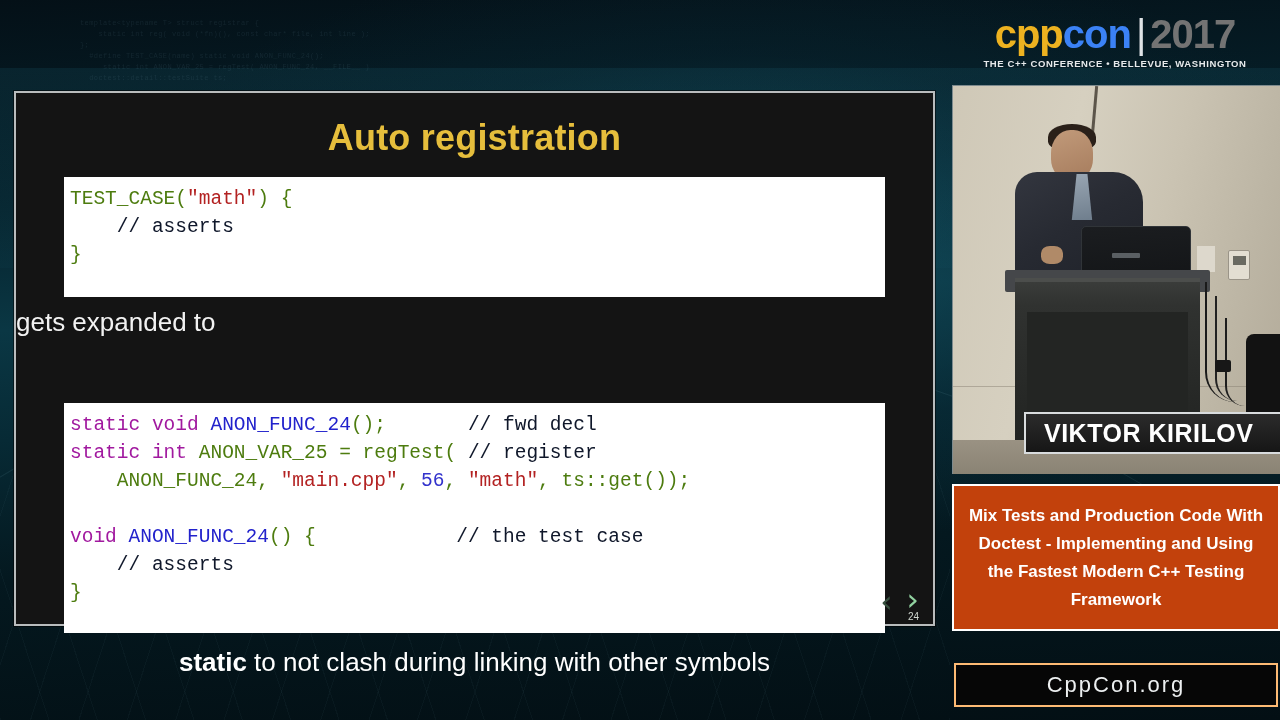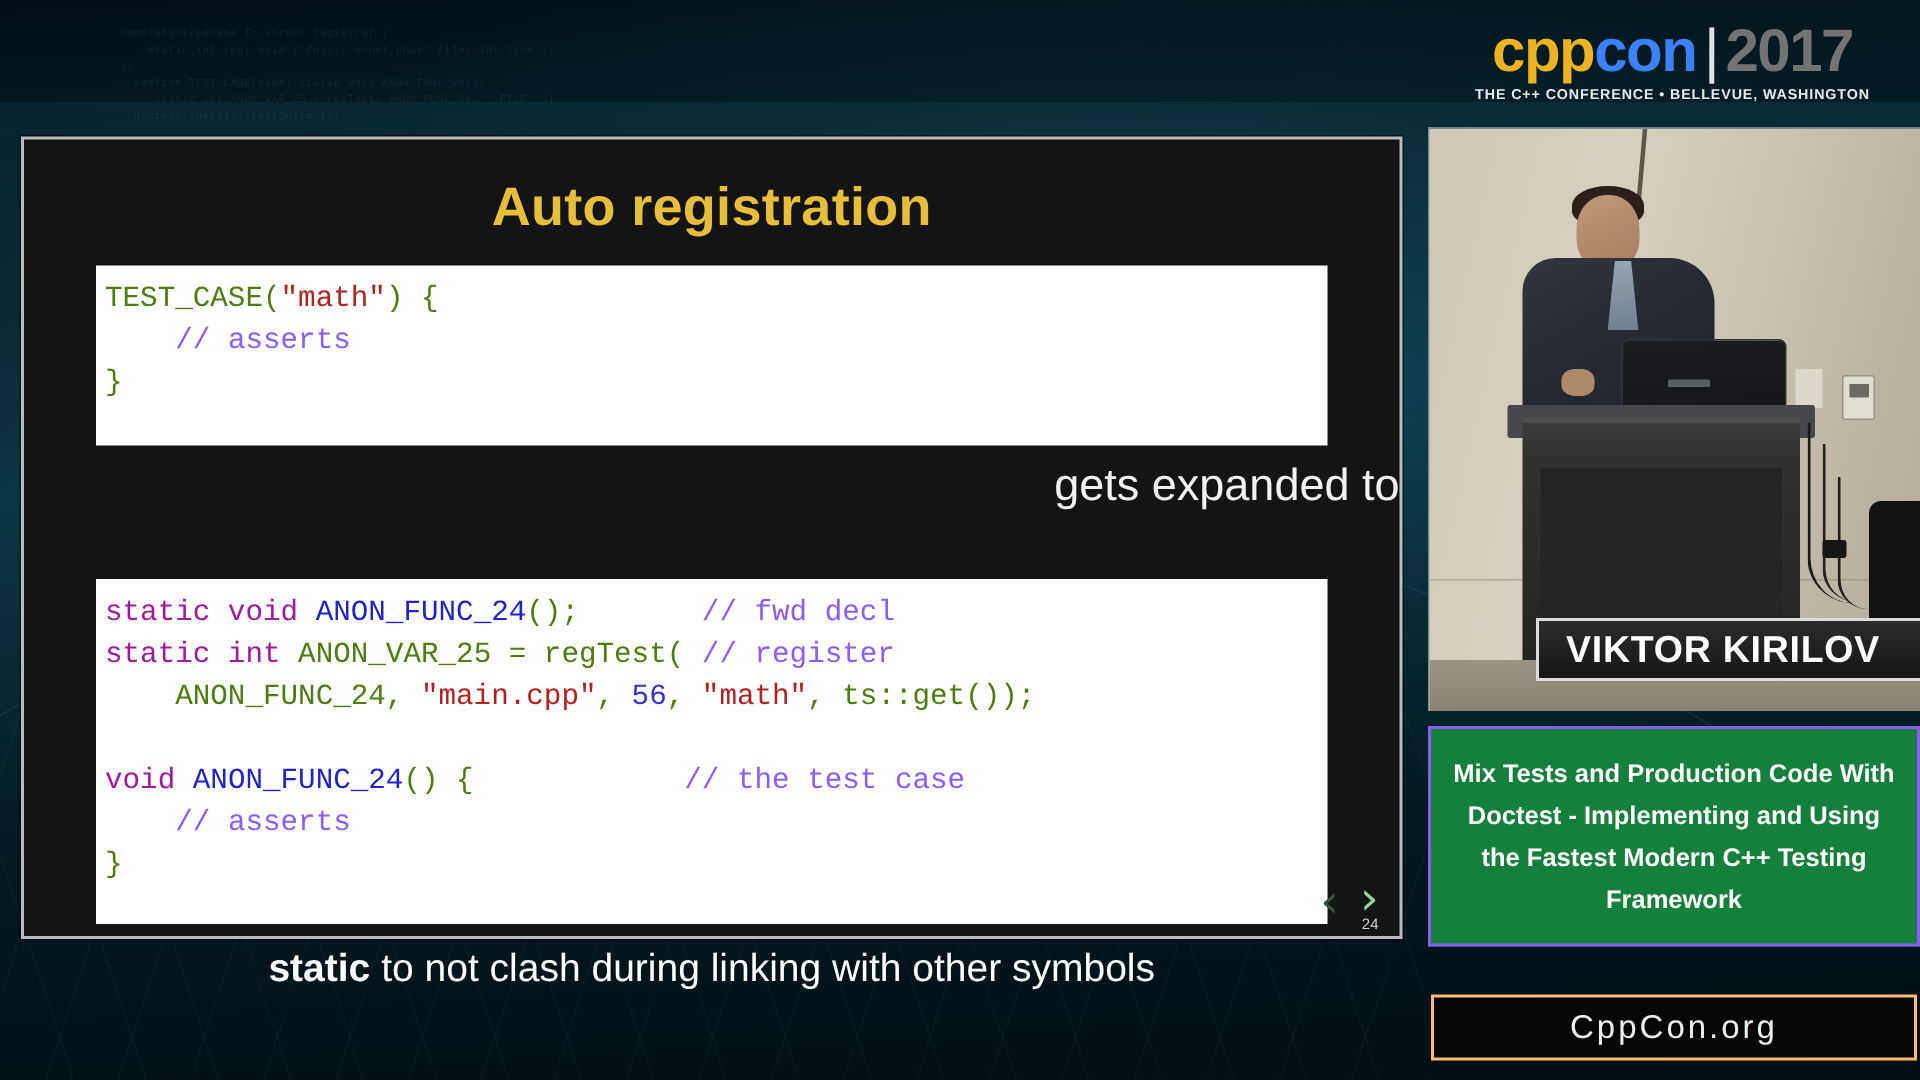--- a/index.html
+++ b/index.html
@@ -66,7 +66,7 @@
   .fn   { color:#2222cc; }
   .str  { color:#b32222; }
   .num  { color:#3333cc; }
-  .cmt  { color:#8b5cf6; }
+  .cmt  { color:#0f172a; }
   .pln  { color:#4d7c0f; }
 
   #slide-nav { position:absolute; right:14px; bottom:10px; display:flex; align-items:flex-end; gap:14px; }

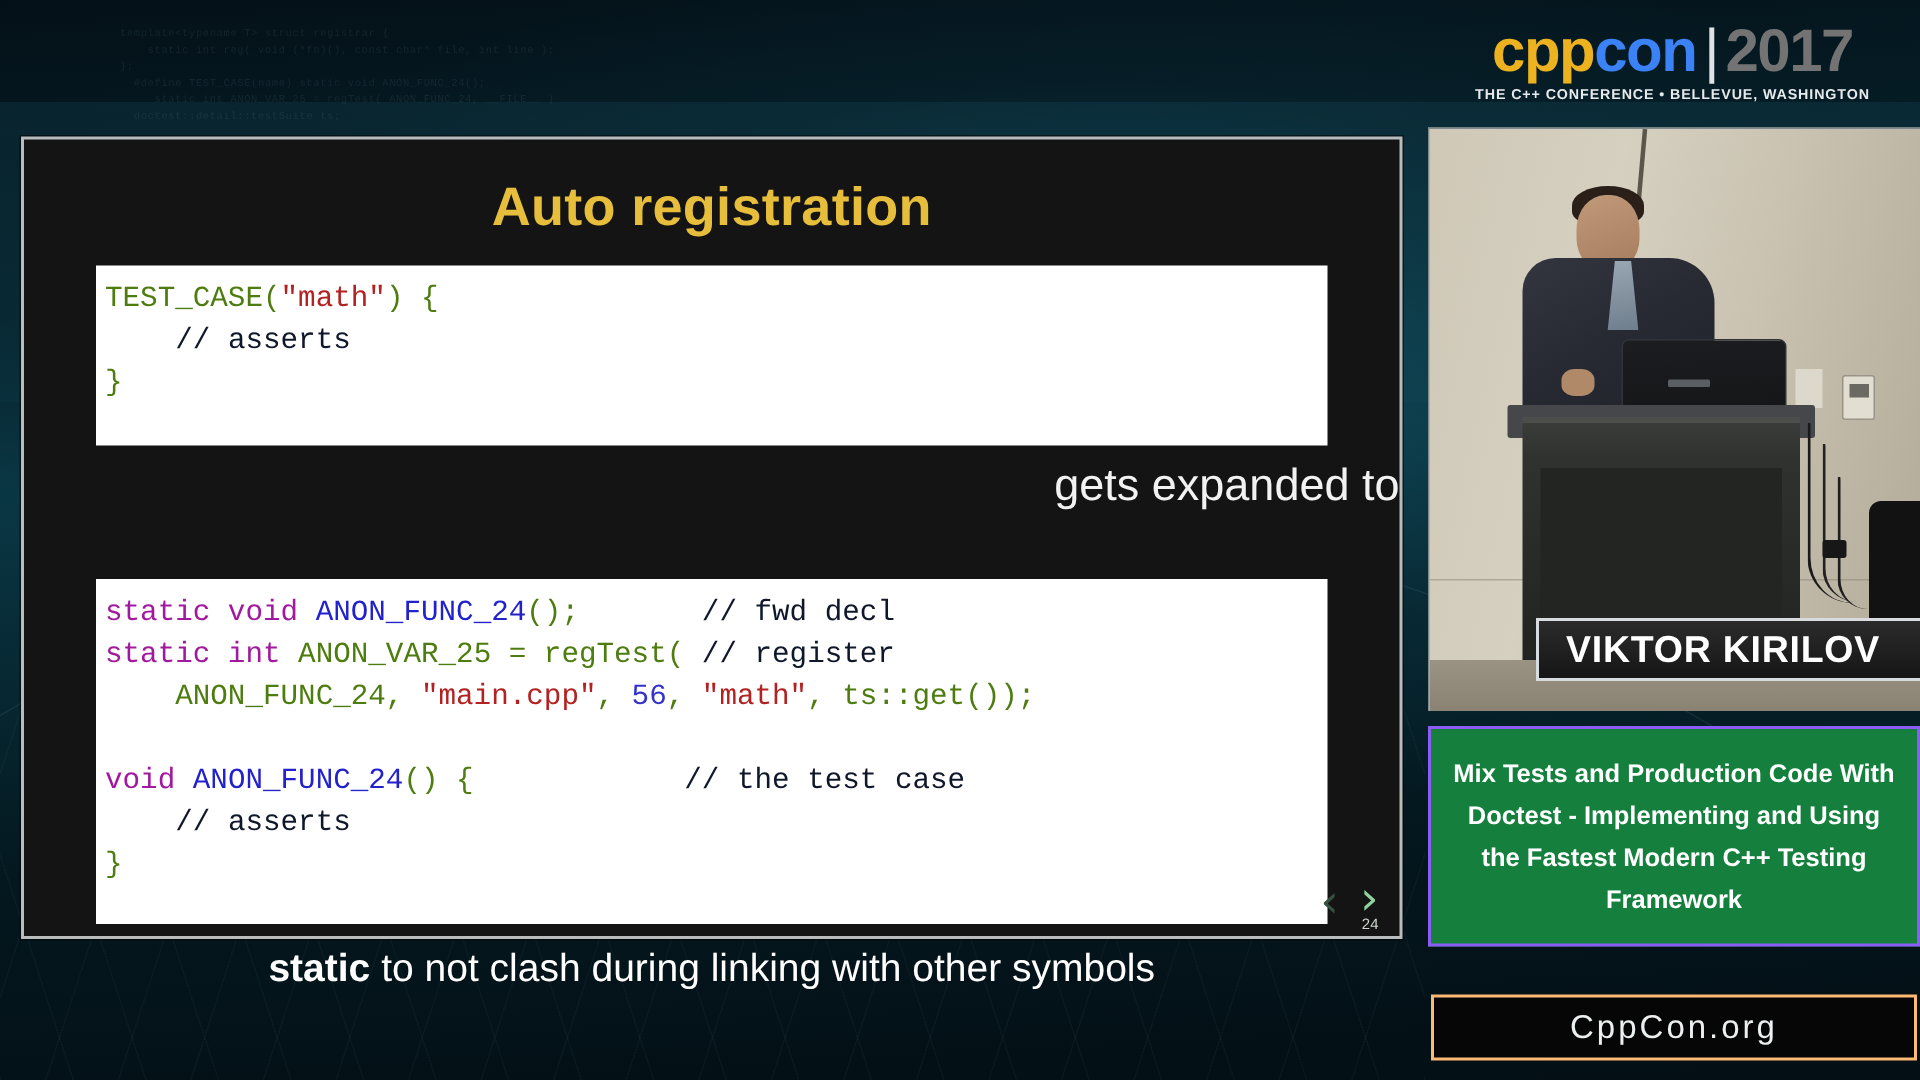--- a/index.html
+++ b/index.html
@@ -55,7 +55,7 @@
   #code-block-1 { margin-top:18px; height:120px; }
   #code-block-2 { margin-top:45px; height:230px; }
   #gets-expanded {
-    text-align:right; color:#f2f2f2; font-size:30px; margin-top:10px;
+    text-align:left; color:#f2f2f2; font-size:26px; margin-top:10px;
   }
   #slide-caption {
     text-align:center; color:#ffffff; font-size:26px; margin-top:14px;

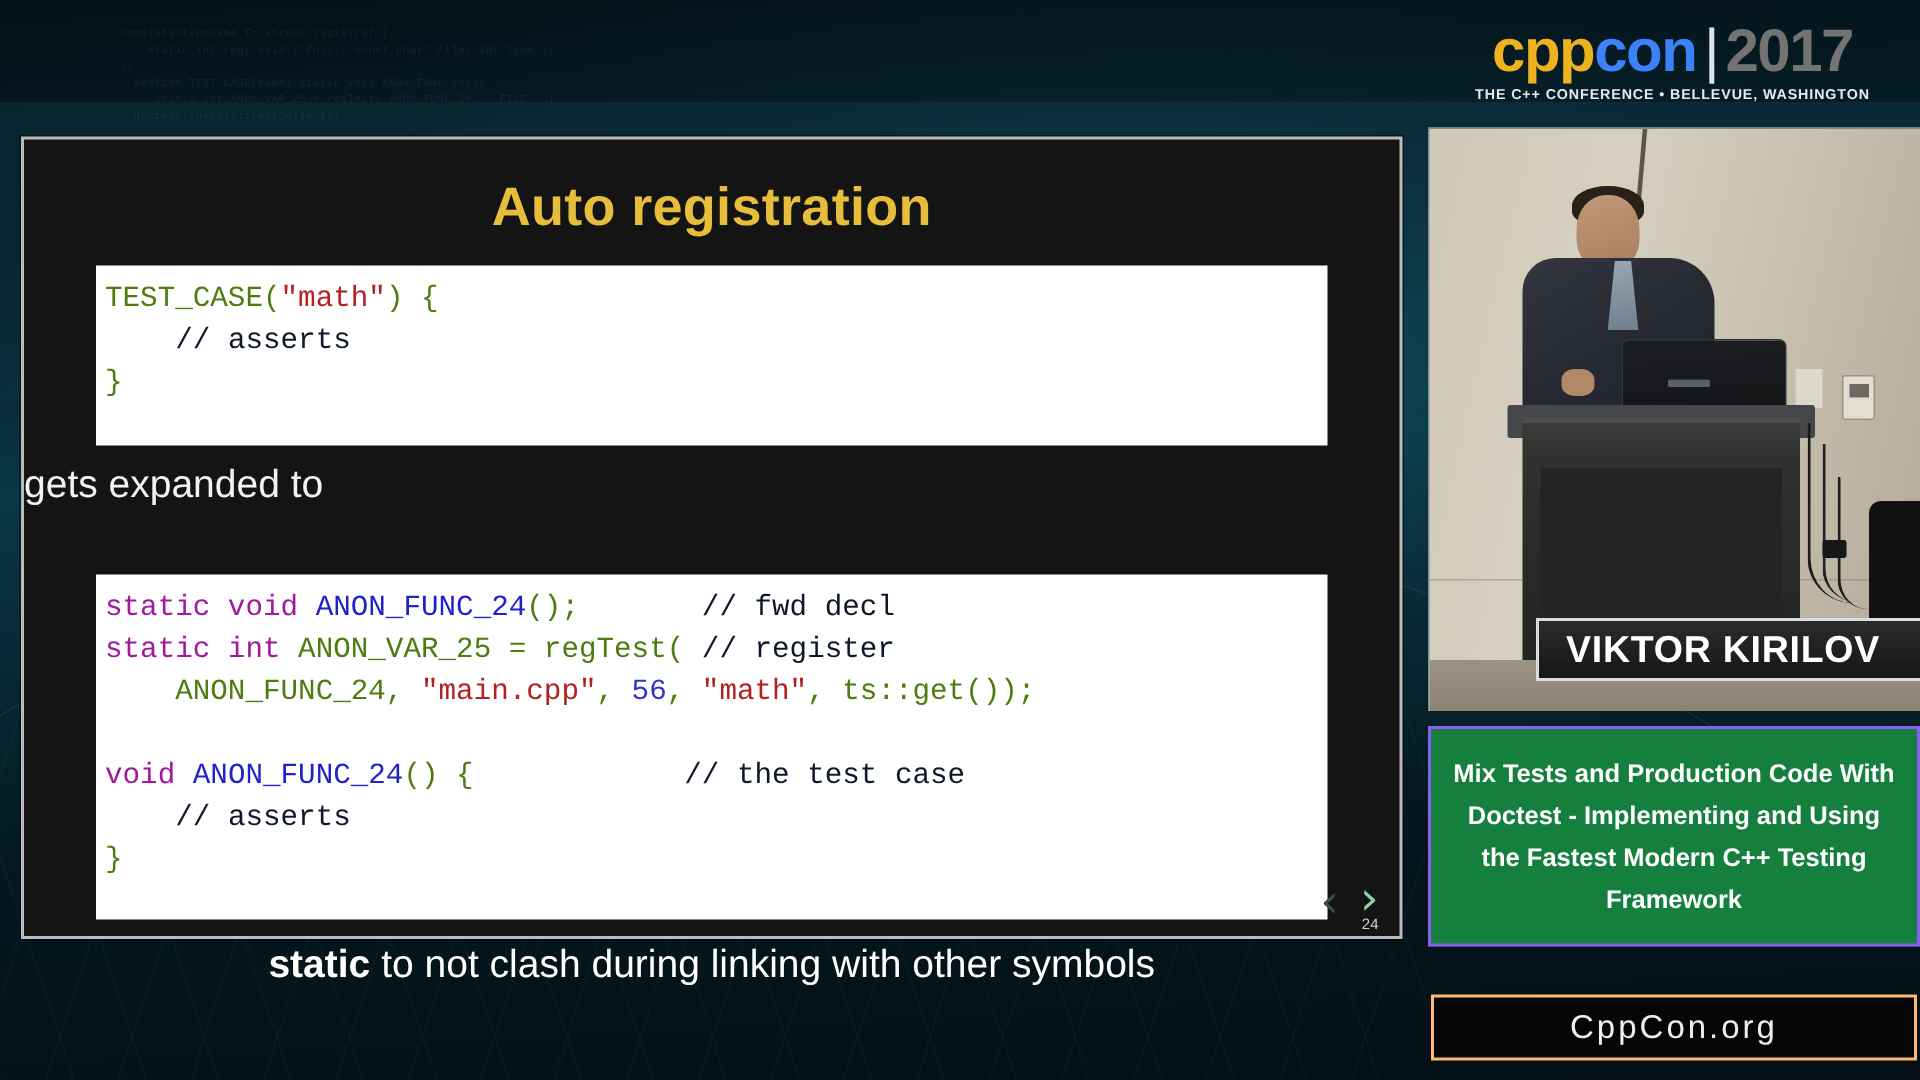--- a/index.html
+++ b/index.html
@@ -53,7 +53,7 @@
     font-size:19.5px; line-height:28px; color:#111; white-space:pre;
   }
   #code-block-1 { margin-top:18px; height:120px; }
-  #code-block-2 { margin-top:45px; height:230px; }
+  #code-block-2 { margin-top:65px; height:230px; }
   #gets-expanded {
     text-align:left; color:#f2f2f2; font-size:26px; margin-top:10px;
   }

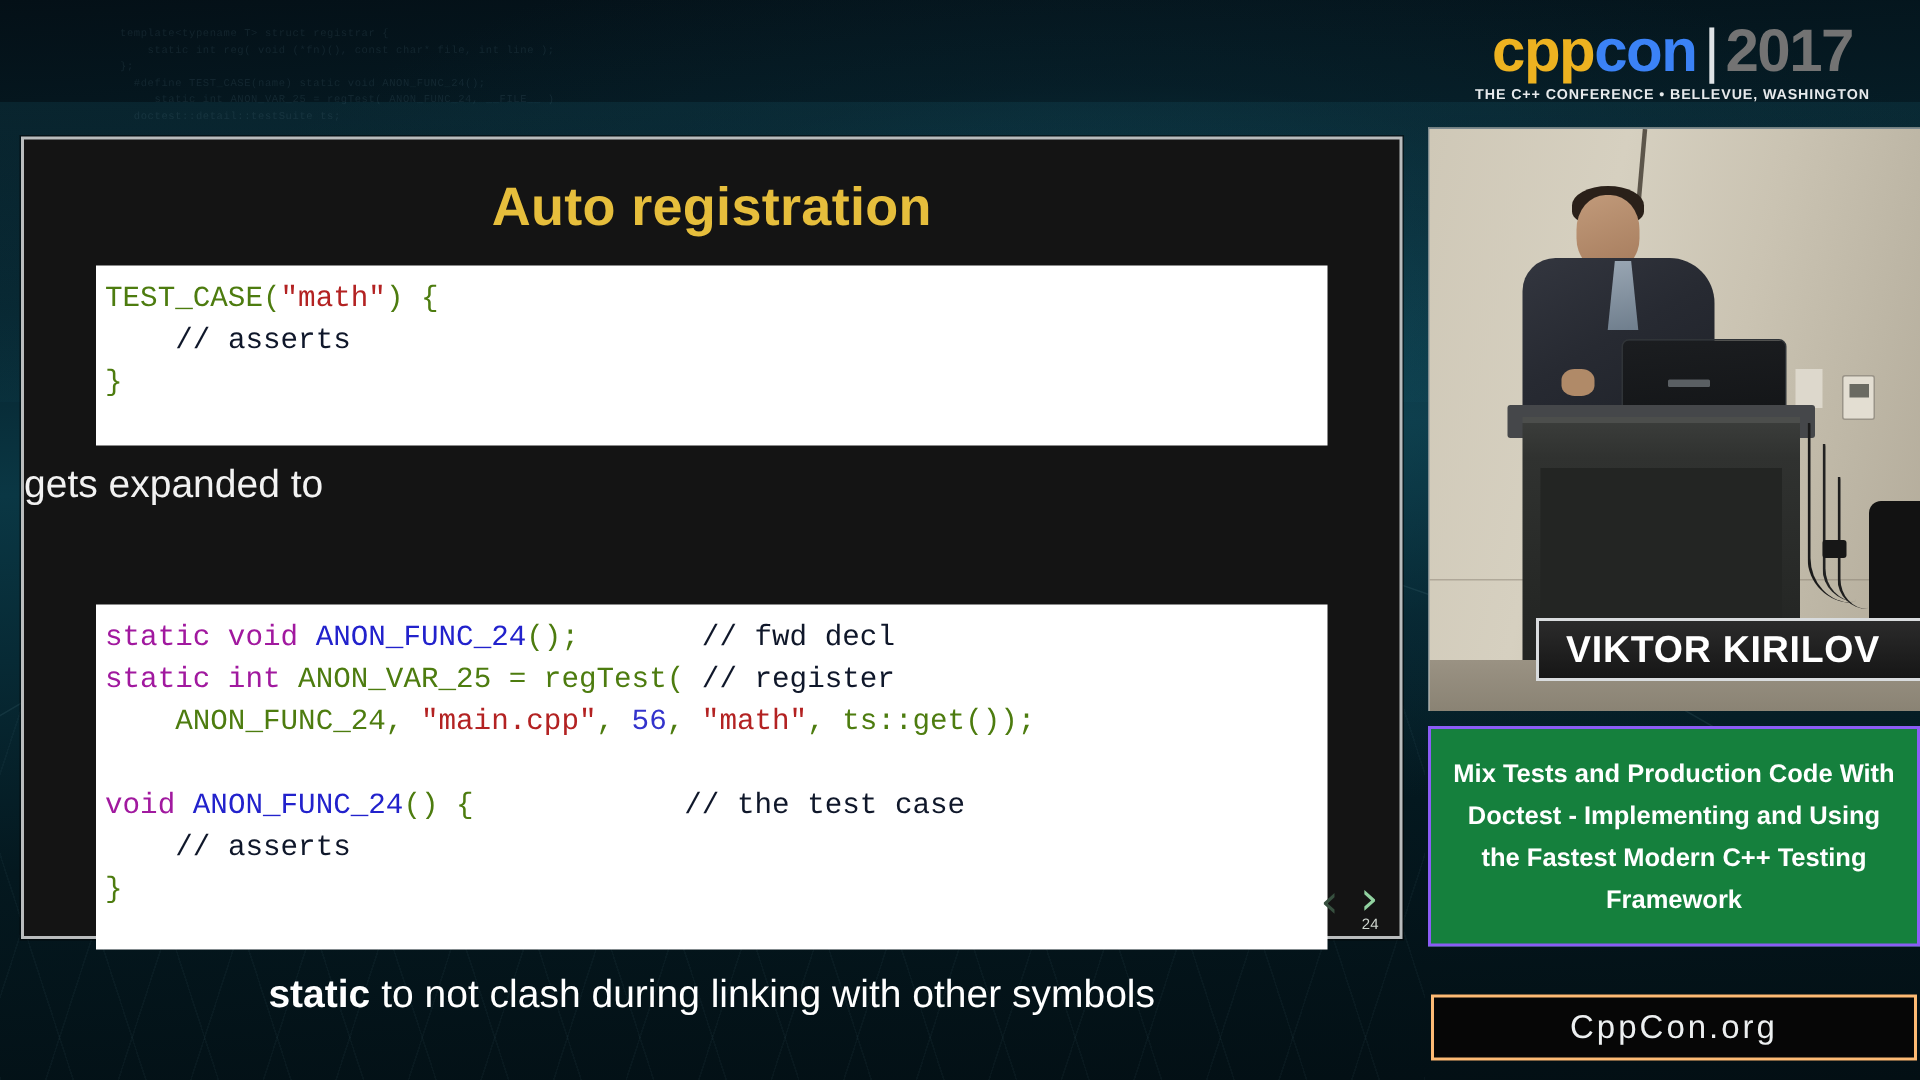--- a/index.html
+++ b/index.html
@@ -149,7 +149,7 @@
 
   #talk-title {
     position:absolute; left:952px; top:484px; width:328px; height:147px;
-    background:#15803d; border:2px solid #8b5cf6;
+    background:#c2410c; border:2px solid #ffffff;
     display:flex; align-items:center; justify-content:center; padding:4px 10px;
   }
   #talk-title-text {

